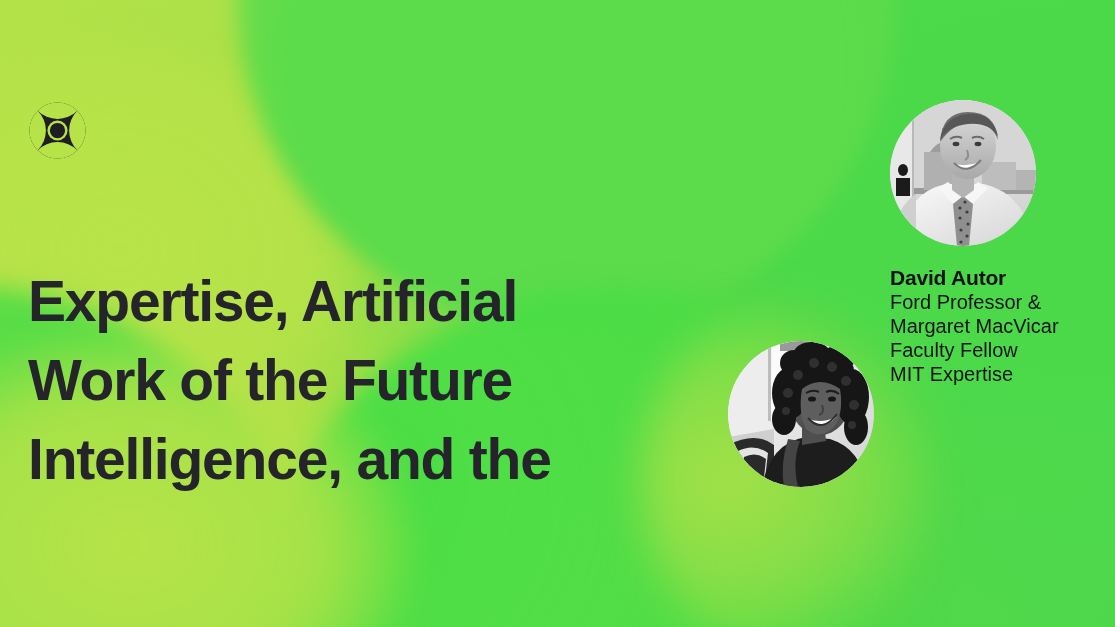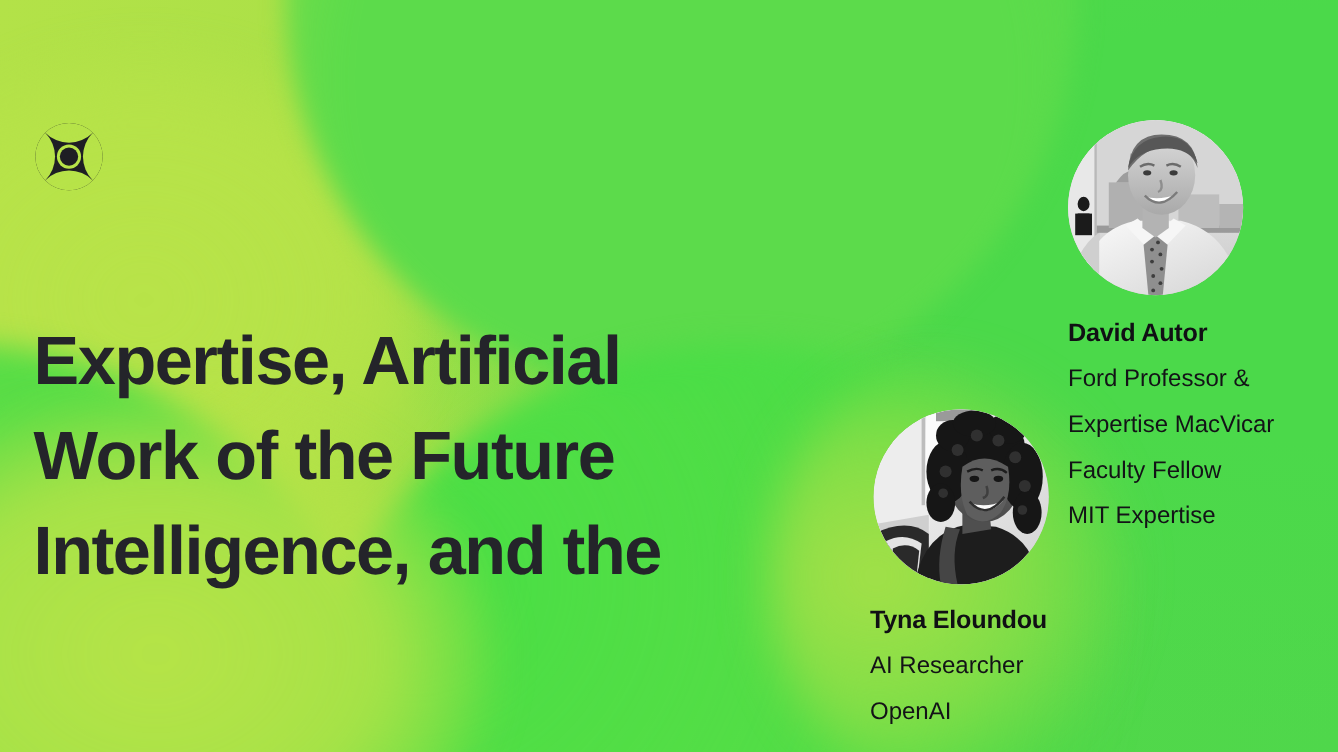--- a/index.html
+++ b/index.html
@@ -84,7 +84,7 @@
   }
   .sp-line{
     color:#131317;font-weight:400;
-    font-size:20px;line-height:24px;white-space:nowrap;margin-top:14px;
+    font-size:20px;line-height:24px;white-space:nowrap;
   }
 
   #speaker-autor{left:888px;top:100px;}

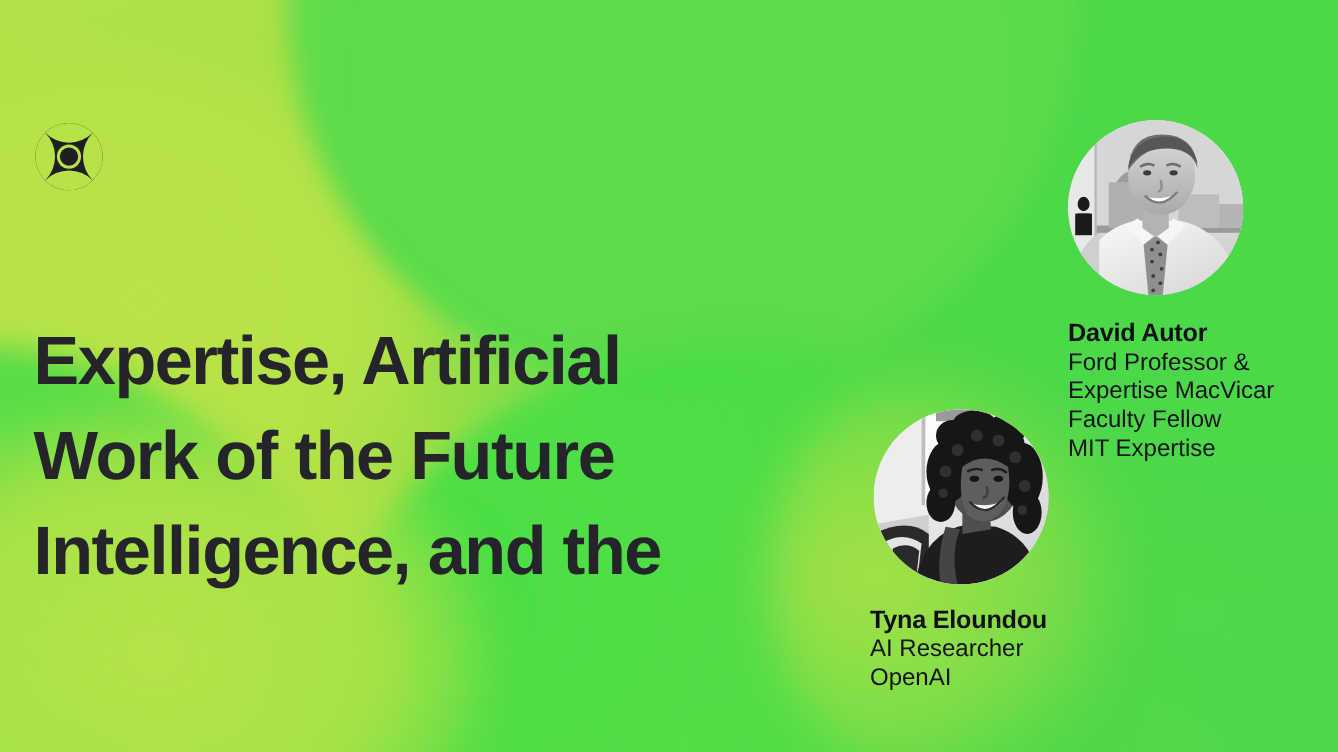--- a/index.html
+++ b/index.html
@@ -210,7 +210,7 @@
     <div class="meta">
       <div class="sp-name">David Autor</div>
       <div class="sp-line">Ford Professor &amp;</div>
-      <div class="sp-line">Expertise MacVicar</div>
+      <div class="sp-line">Margaret MacVicar</div>
       <div class="sp-line">Faculty Fellow</div>
       <div class="sp-line">MIT Expertise</div>
     </div>

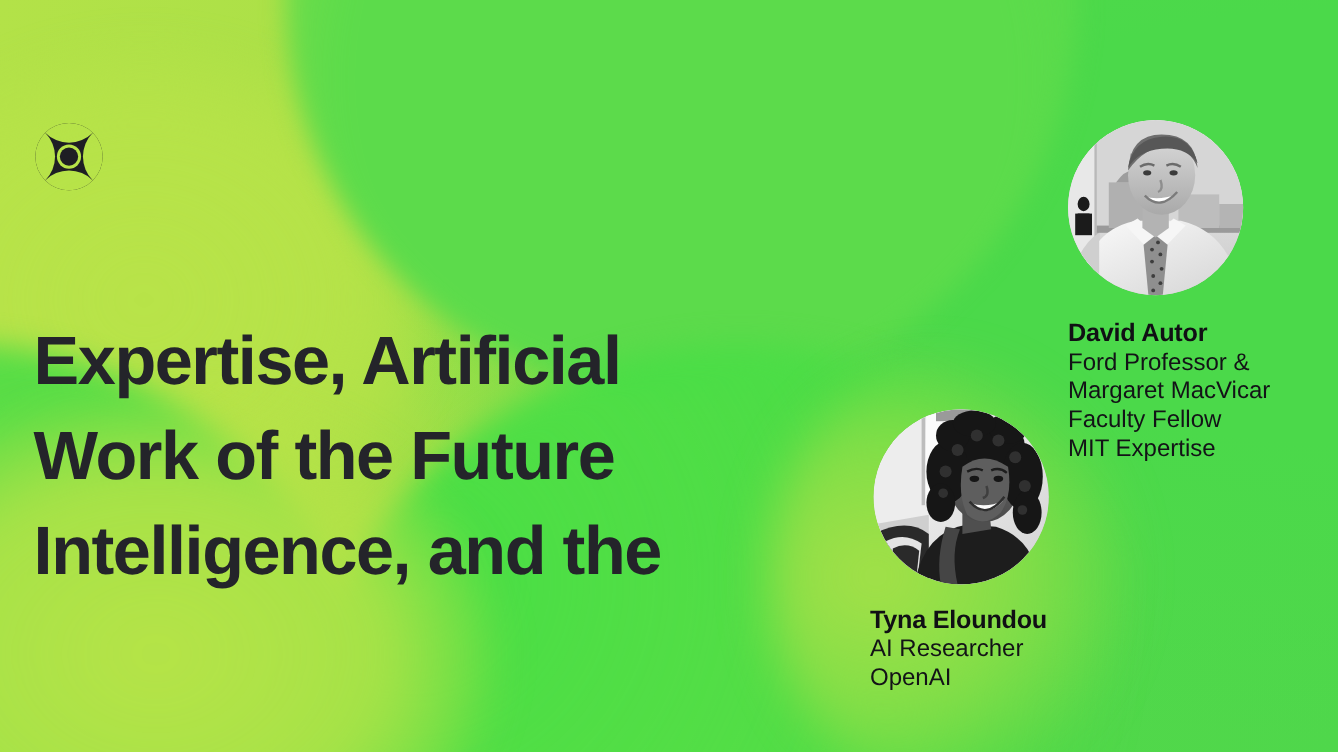--- a/index.html
+++ b/index.html
@@ -289,11 +289,6 @@
         </g>
       </svg>
     </div>
-    <div class="meta">
-      <div class="sp-name">Tyna Eloundou</div>
-      <div class="sp-line">AI Researcher</div>
-      <div class="sp-line">OpenAI</div>
-    </div>
   </div>
 
 </div>

